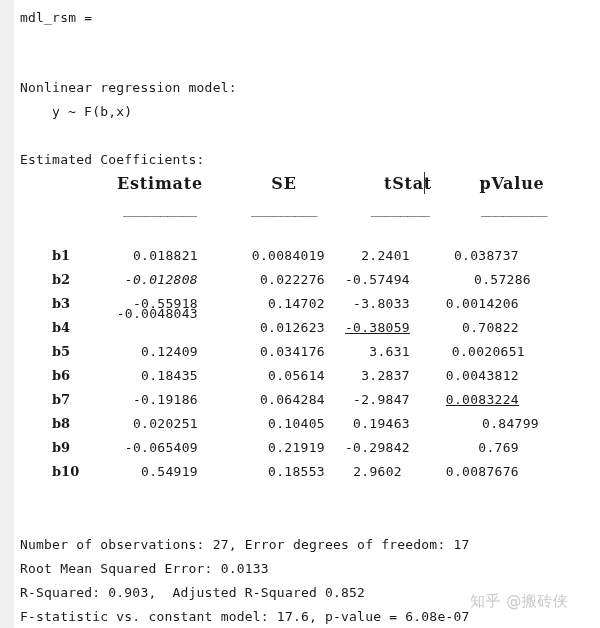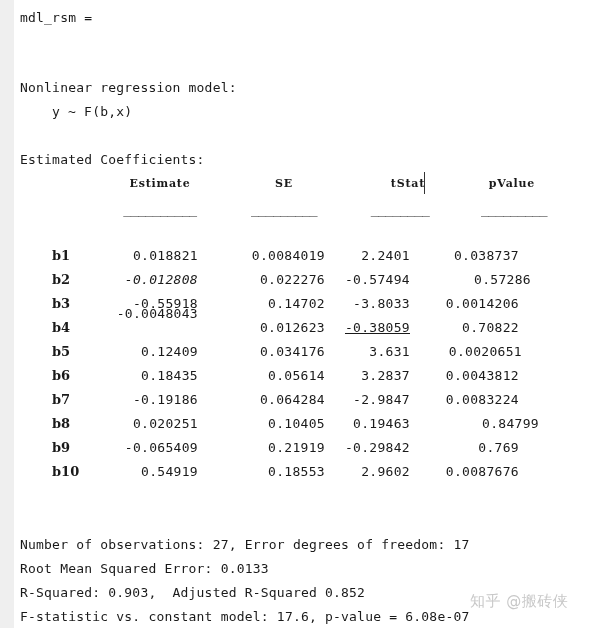--- a/index.html
+++ b/index.html
@@ -26,7 +26,7 @@
     .hdr {
       position: absolute; white-space: pre; text-align: center;
       font-family: "DejaVu Serif", "Liberation Serif", serif;
-      font-weight: bold; font-size: 11px; line-height: 16px; letter-spacing: 0.8px;
+      font-weight: bold; font-size: 16px; line-height: 16px; letter-spacing: 0.8px;
     }
     .dash {
       position: absolute; white-space: pre; text-align: center;

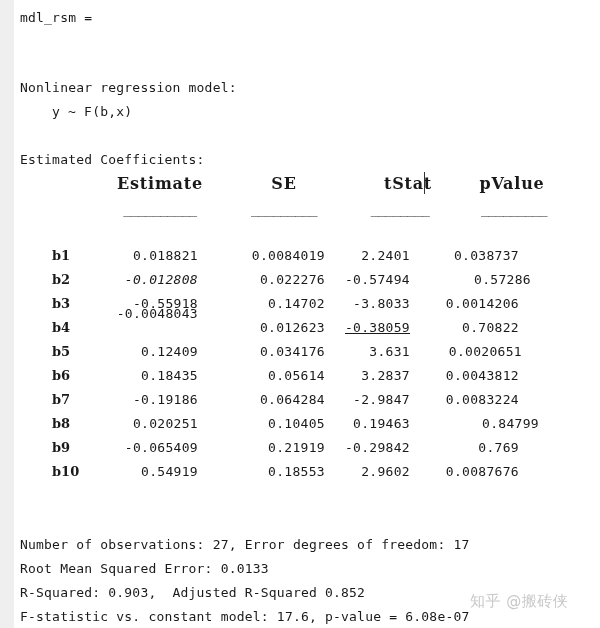--- a/index.html
+++ b/index.html
@@ -95,7 +95,7 @@
       <div class="cell" style="top: 344px; left: 78px; width: 120px;">0.12409</div>
       <div class="cell" style="top: 344px; left: 205px; width: 120px;">0.034176</div>
       <div class="cell" style="top: 344px; left: 290px; width: 120px;">3.631</div>
-      <div class="cell" style="top: 344px; left: 386px; width: 120px; padding-left: 16px;">0.0020651</div>
+      <div class="cell" style="top: 344px; left: 405px; width: 120px;">0.0020651</div>
       <div class="rowlabel" style="top: 368px;">b6</div>
       <div class="cell" style="top: 368px; left: 78px; width: 120px;">0.18435</div>
       <div class="cell" style="top: 368px; left: 205px; width: 120px;">0.05614</div>

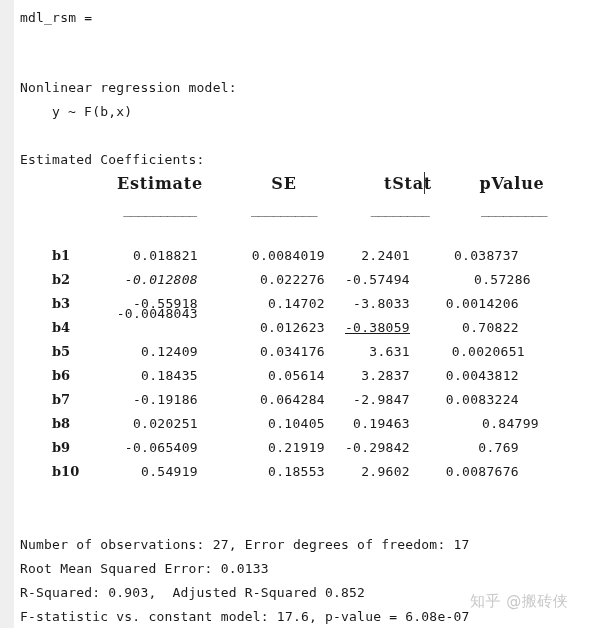--- a/index.html
+++ b/index.html
@@ -105,7 +105,7 @@
       <div class="cell" style="top: 392px; left: 78px; width: 120px;">-0.19186</div>
       <div class="cell" style="top: 392px; left: 205px; width: 120px;">0.064284</div>
       <div class="cell" style="top: 392px; left: 290px; width: 120px;">-2.9847</div>
-      <div class="cell" style="top: 392px; left: 399px; width: 120px;">0.0083224</div>
+      <div class="cell" style="top: 392px; left: 399px; width: 120px; text-decoration: underline;">0.0083224</div>
       <div class="rowlabel" style="top: 416px;">b8</div>
       <div class="cell" style="top: 416px; left: 78px; width: 120px;">0.020251</div>
       <div class="cell" style="top: 416px; left: 205px; width: 120px;">0.10405</div>

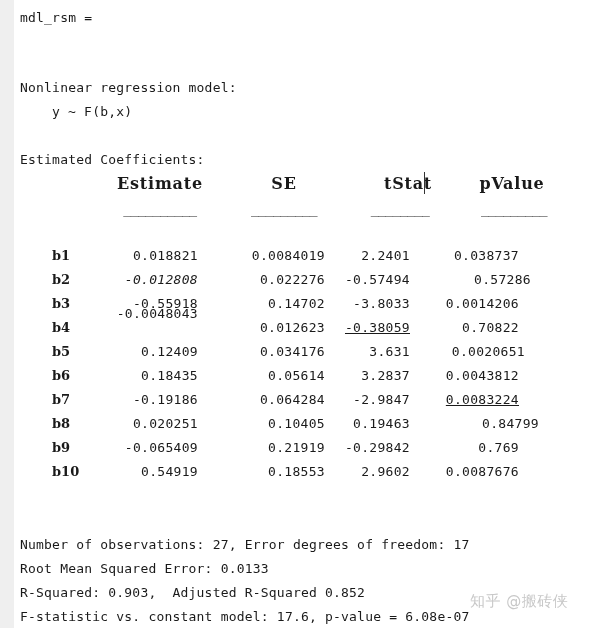--- a/index.html
+++ b/index.html
@@ -119,7 +119,7 @@
       <div class="rowlabel" style="top: 464px;">b10</div>
       <div class="cell" style="top: 464px; left: 78px; width: 120px;">0.54919</div>
       <div class="cell" style="top: 464px; left: 205px; width: 120px;">0.18553</div>
-      <div class="cell" style="top: 464px; left: 290px; width: 120px;">2.9602</div>
+      <div class="cell" style="top: 464px; left: 282px; width: 120px;">2.9602</div>
       <div class="cell" style="top: 464px; left: 399px; width: 120px;">0.0087676</div>
     </div>
 </div>

